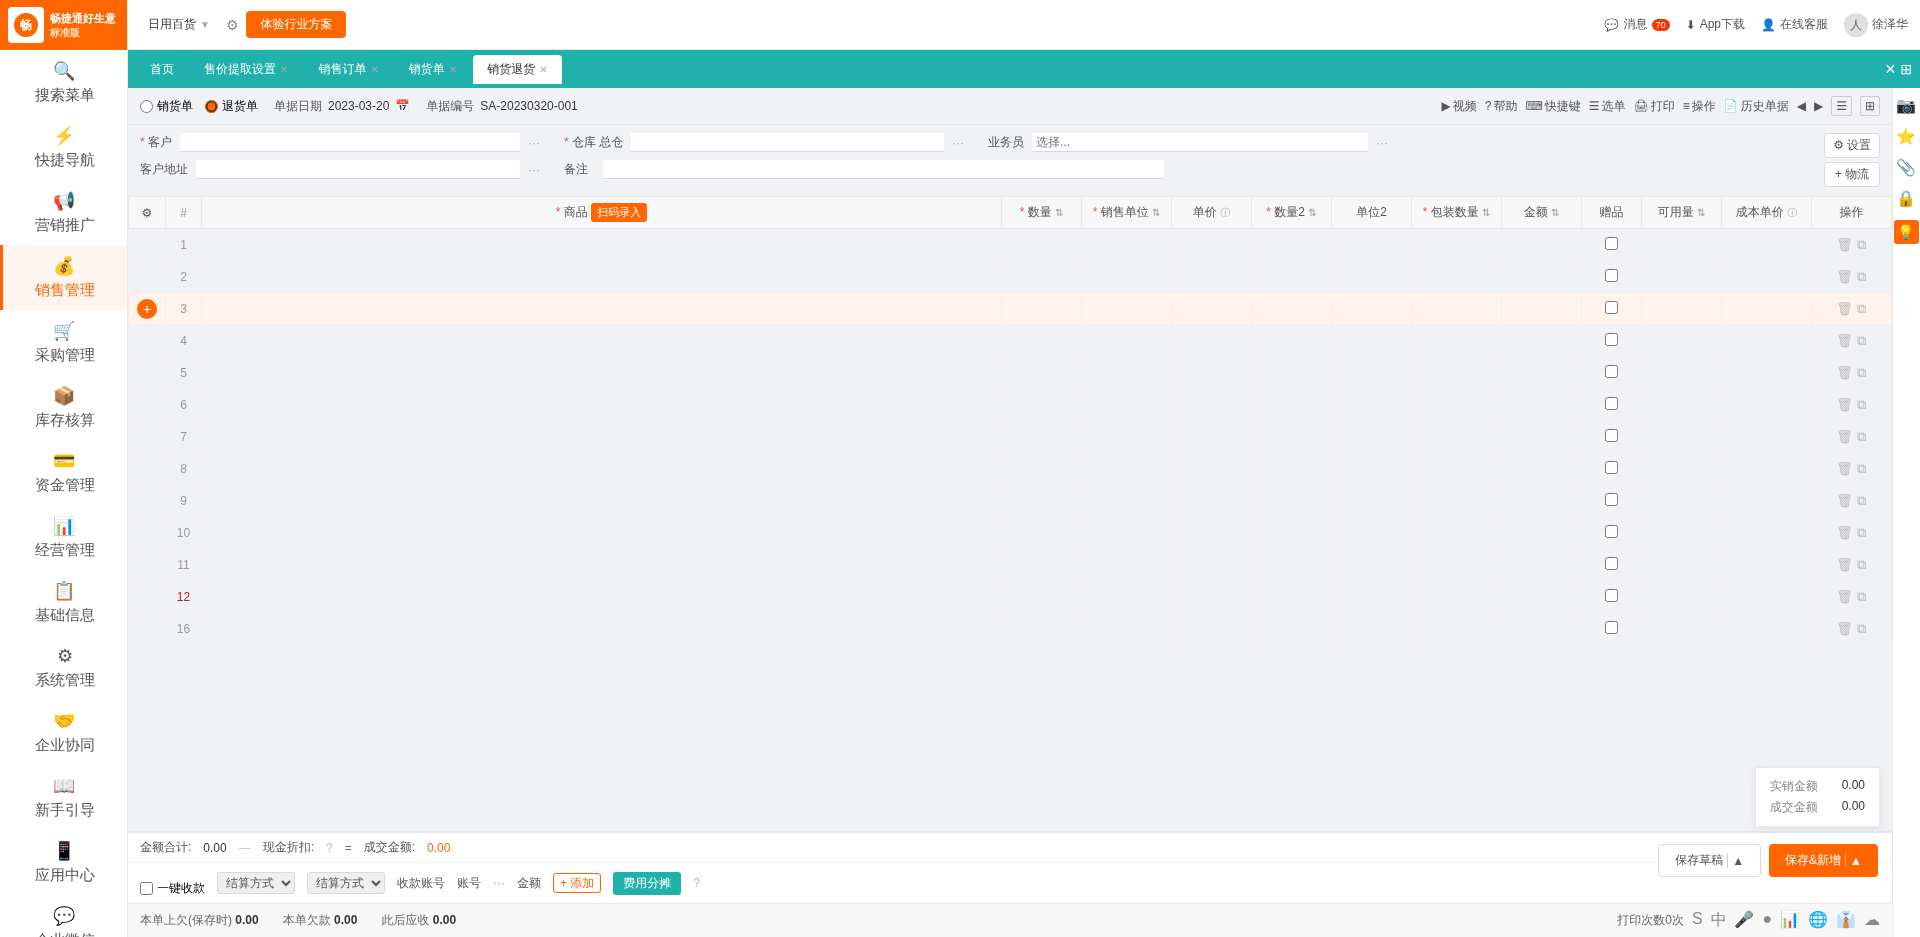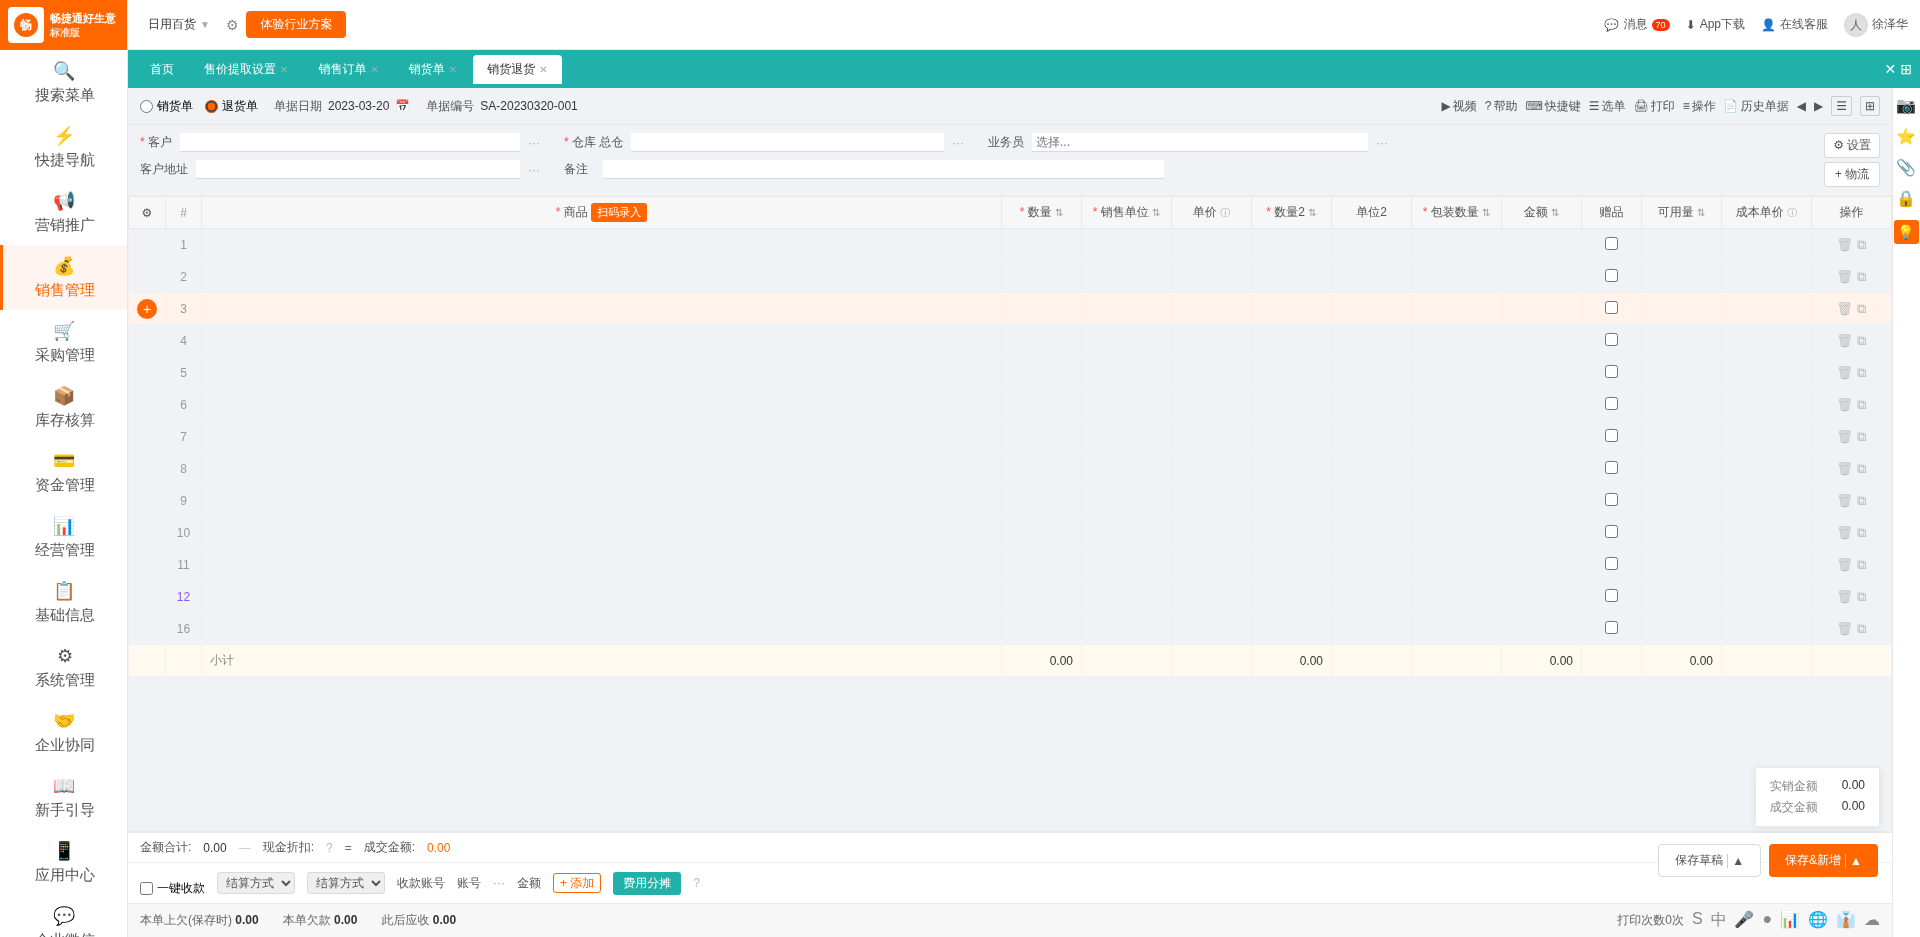--- a/index.html
+++ b/index.html
@@ -637,7 +637,7 @@
               </tr>
             <tr>
                 <td></td>
-                <td style="text-align:center;color:#8b5cf6;">12</td>
+                <td style="text-align:center;color:#b91c1c;">12</td>
                 <td></td>
                 <td></td>
                 <td></td>

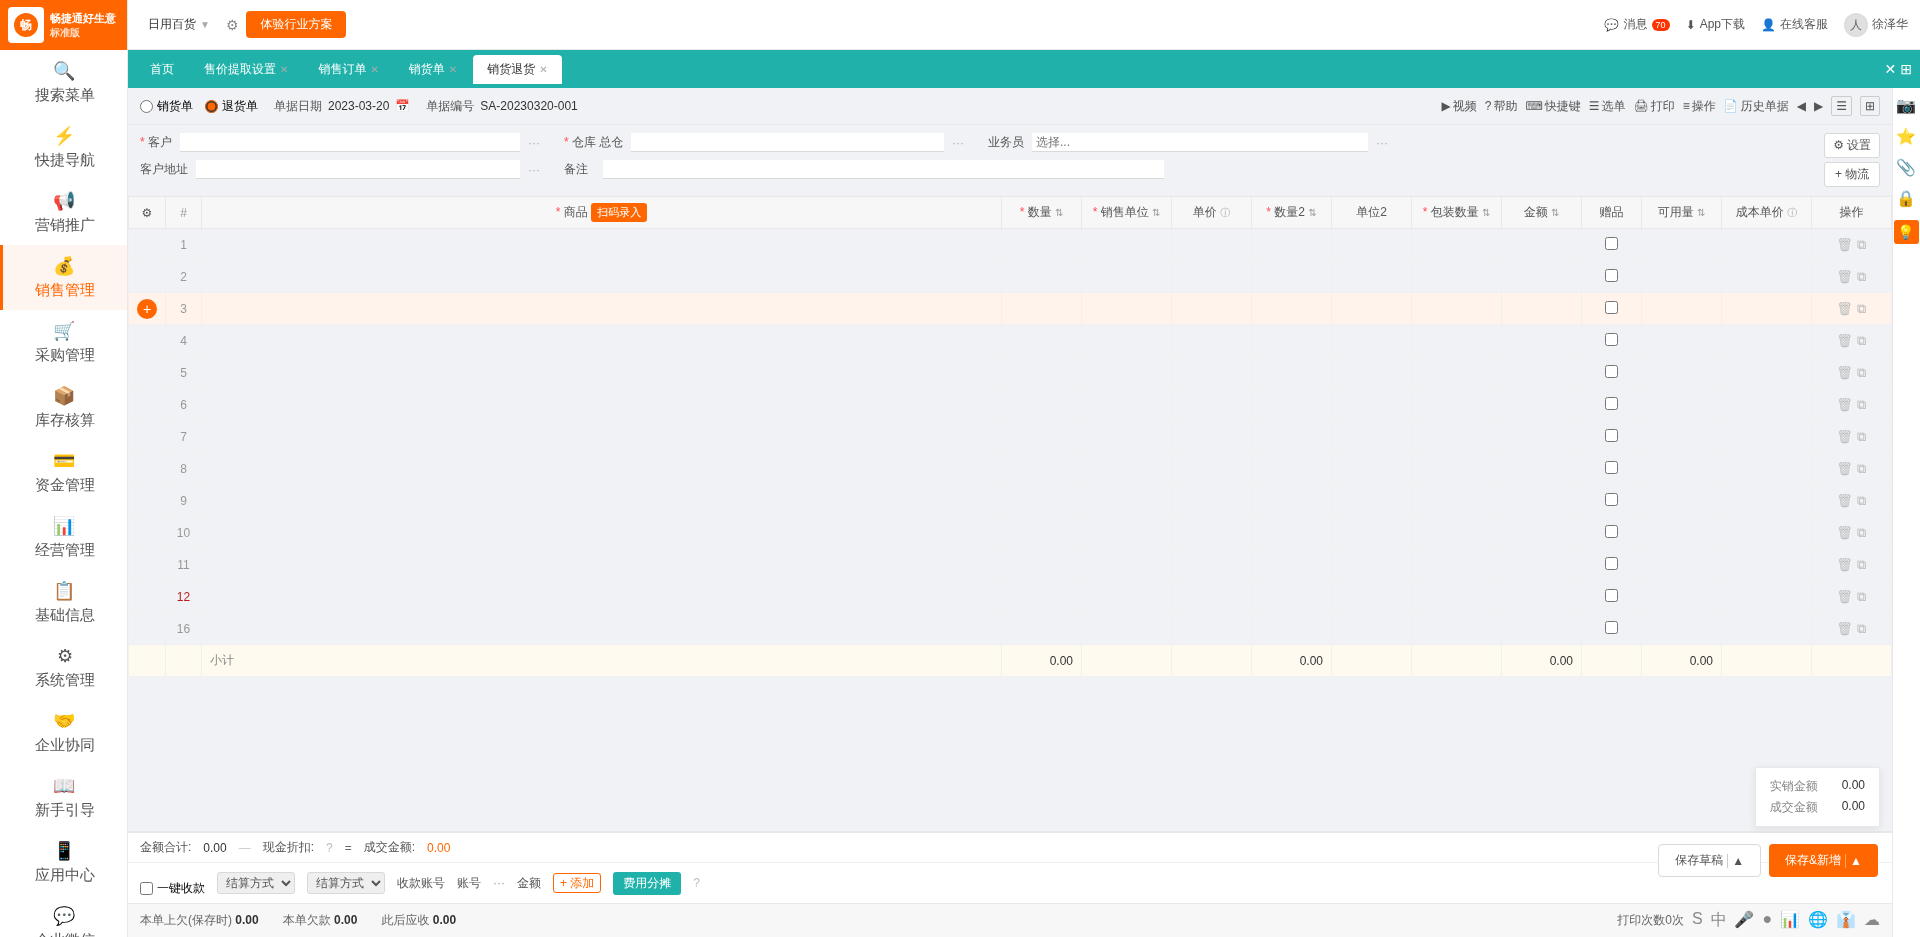--- a/index.html
+++ b/index.html
@@ -678,22 +678,6 @@
                 </td>
               </tr>
 
-            <tr class="subtotal-row">
-              <td></td>
-              <td></td>
-              <td><span class="subtotal-label">小计</span></td>
-              <td style="text-align:right;">0.00</td>
-              <td></td>
-              <td></td>
-              <td style="text-align:right;">0.00</td>
-              <td></td>
-              <td></td>
-              <td style="text-align:right;">0.00</td>
-              <td></td>
-              <td style="text-align:right;">0.00</td>
-              <td></td>
-              <td></td>
-            </tr>
           </tbody>
         </table>
       </div>

